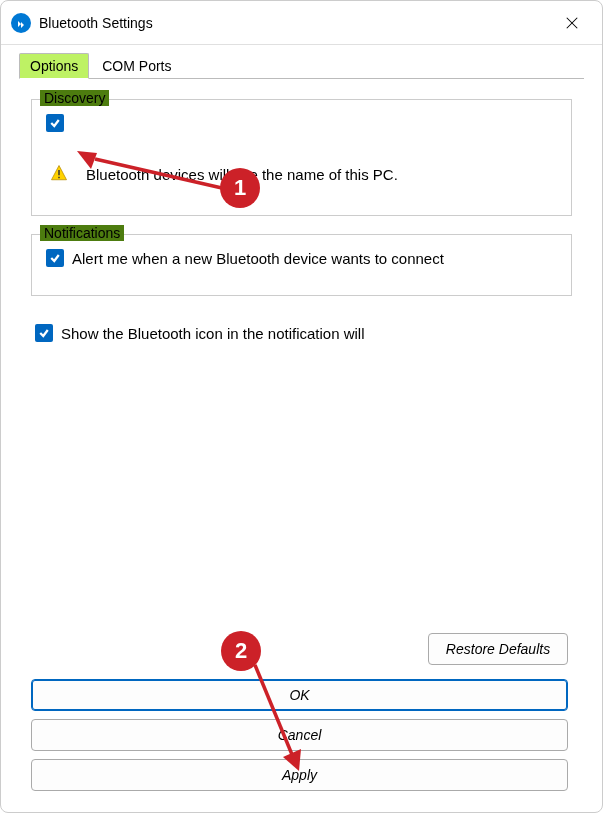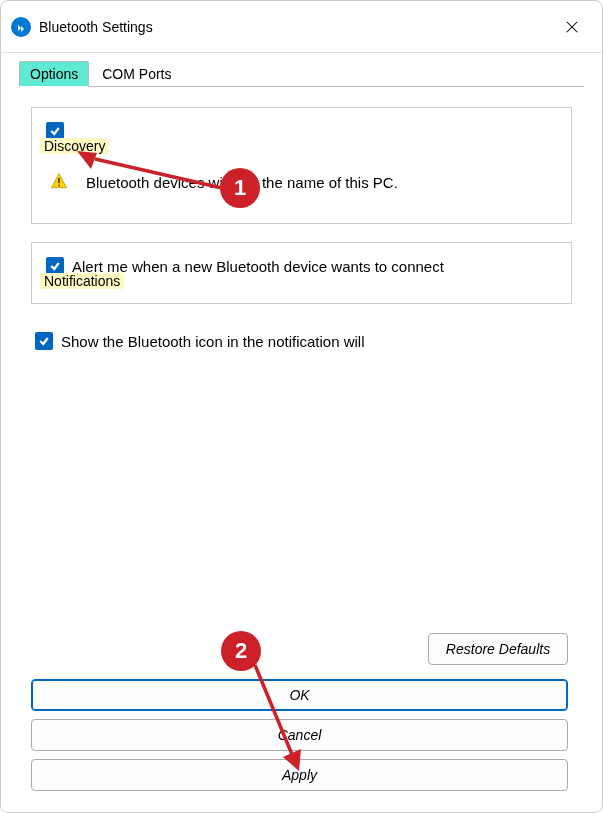--- a/index.html
+++ b/index.html
@@ -22,7 +22,7 @@
       position: relative;
     }
     .titlebar {
-      height: 52px;
+      height: 44px;
       display: flex;
       align-items: center;
       padding: 0 10px;

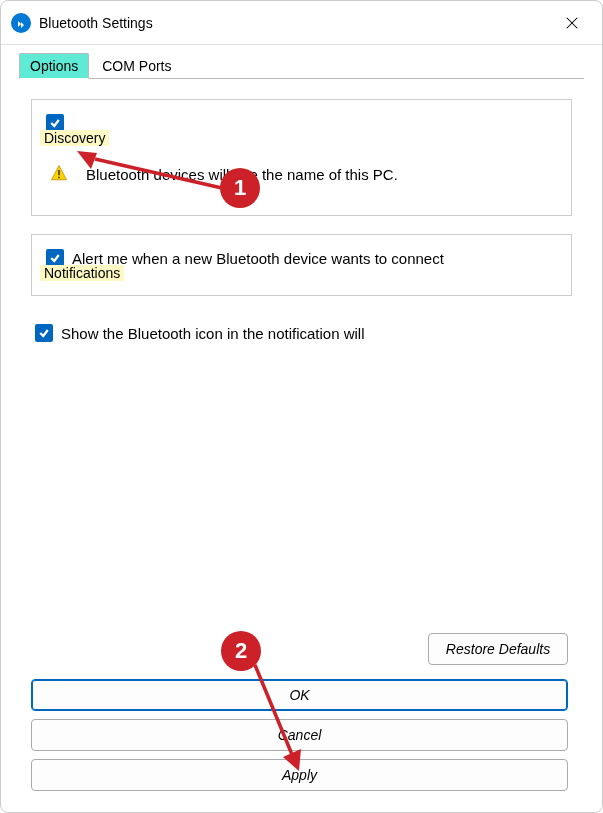--- a/index.html
+++ b/index.html
@@ -59,7 +59,7 @@
     .tab.active {
       border: 1px solid #bbb;
       border-bottom: 1px solid #fff;
-      background: #5eead4;
+      background: #bef264;
       position: relative;
       z-index: 2;
     }

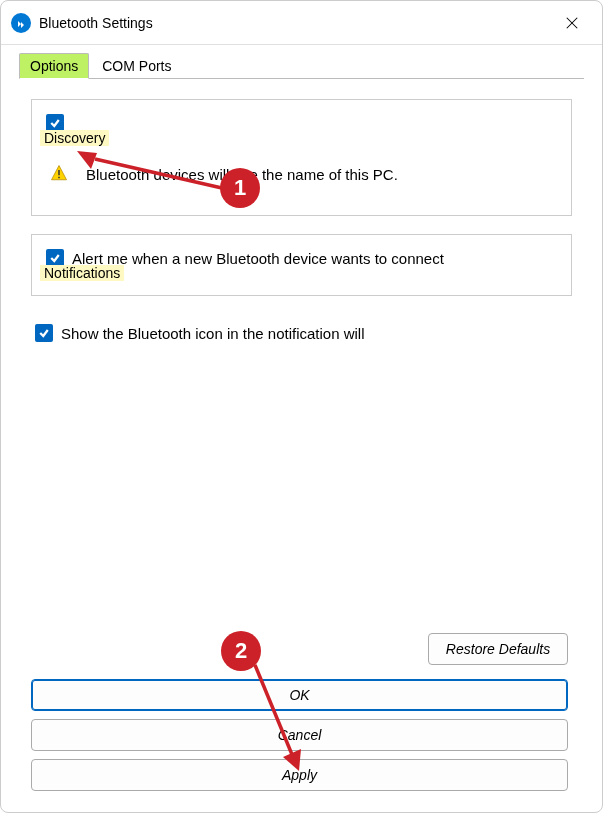--- a/index.html
+++ b/index.html
@@ -83,10 +83,9 @@
       position: absolute;
       top: -10px;
       left: 8px;
-      background: #fef9c3;
+      background: #4d7c0f;
       padding: 0 4px;
       font-size: 14px;
-      margin-top: 40px;
     }
     .check-row {
       display: flex;

